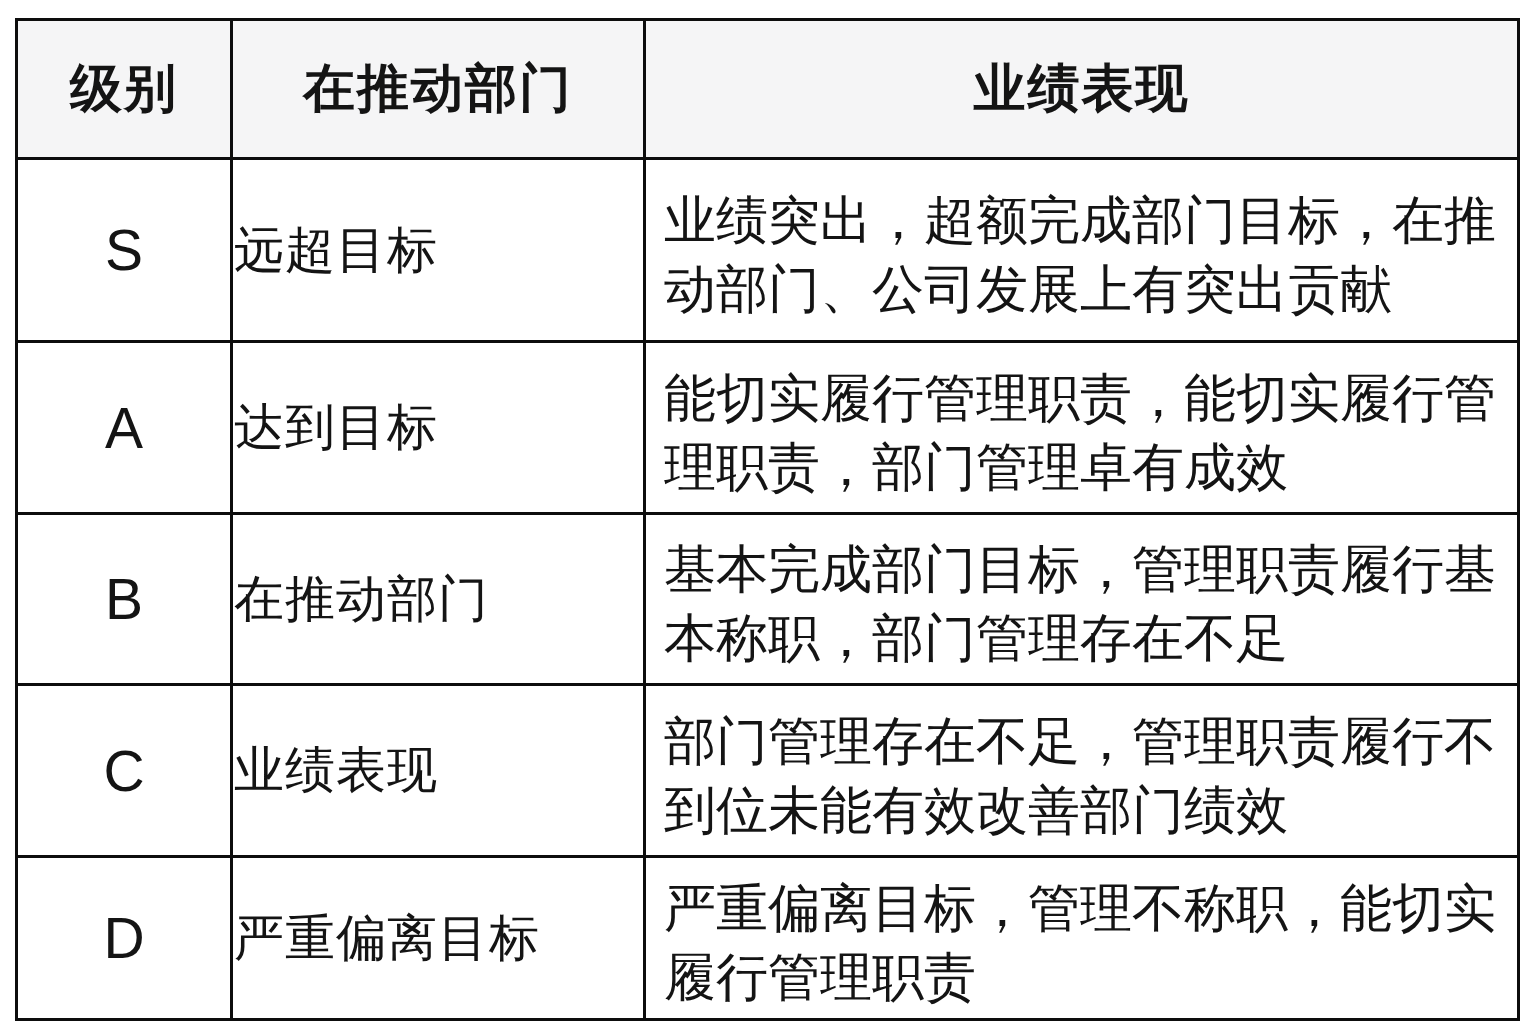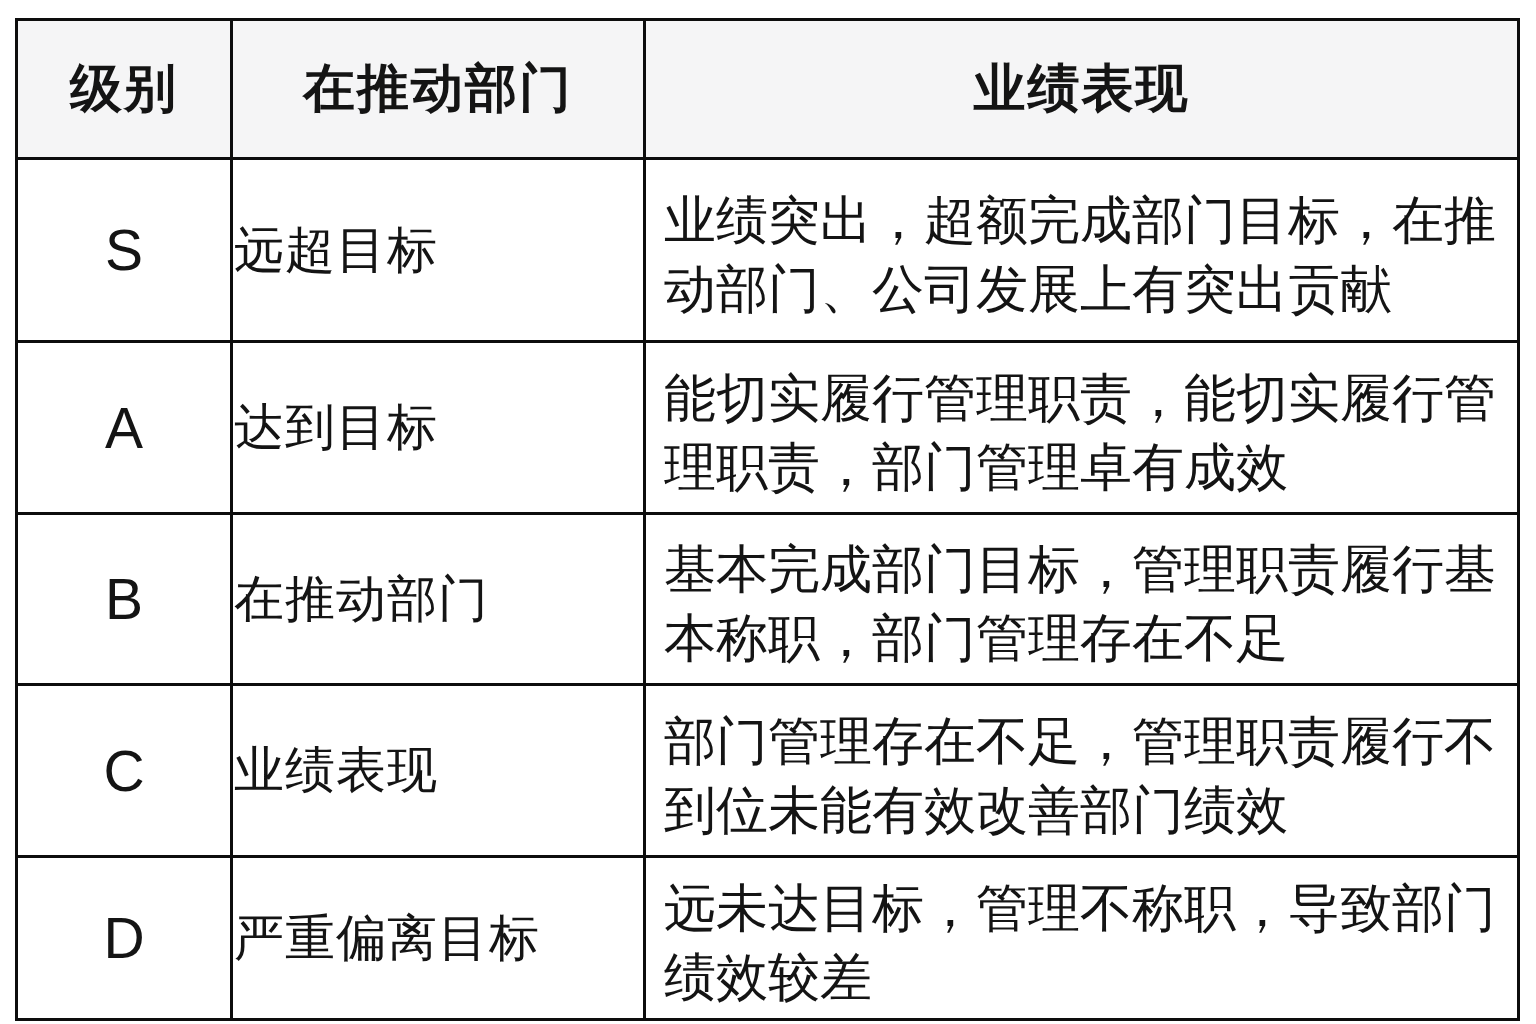--- a/index.html
+++ b/index.html
@@ -104,7 +104,7 @@
       <tr class="r-4">
         <td class="level">D</td>
         <td class="definition">严重偏离目标</td>
-        <td class="performance">远未达目标，管理不称职，导致部门绩效较差</td>
+        <td class="performance">严重偏离目标，管理不称职，能切实履行管理职责</td>
       </tr>
     </tbody>
   </table>

